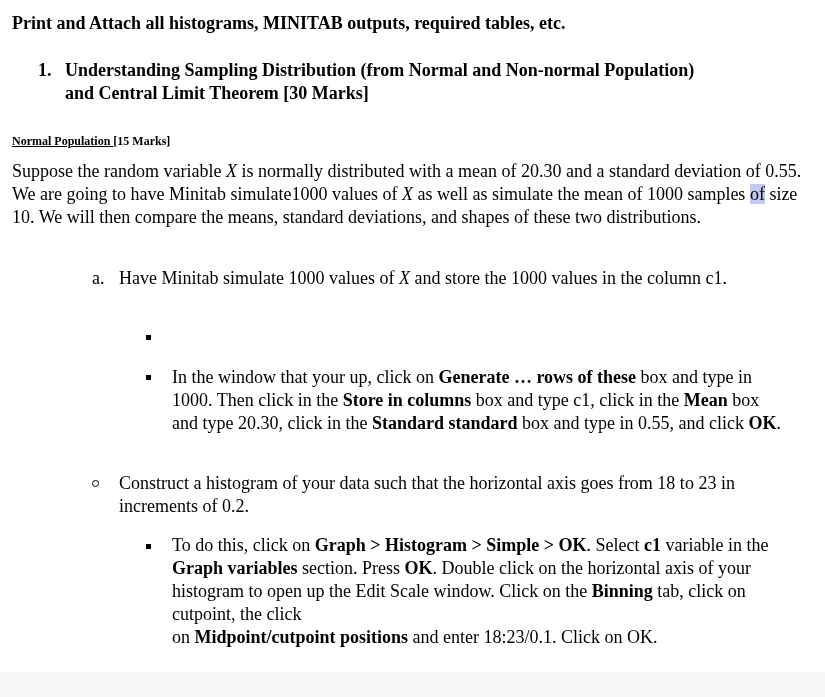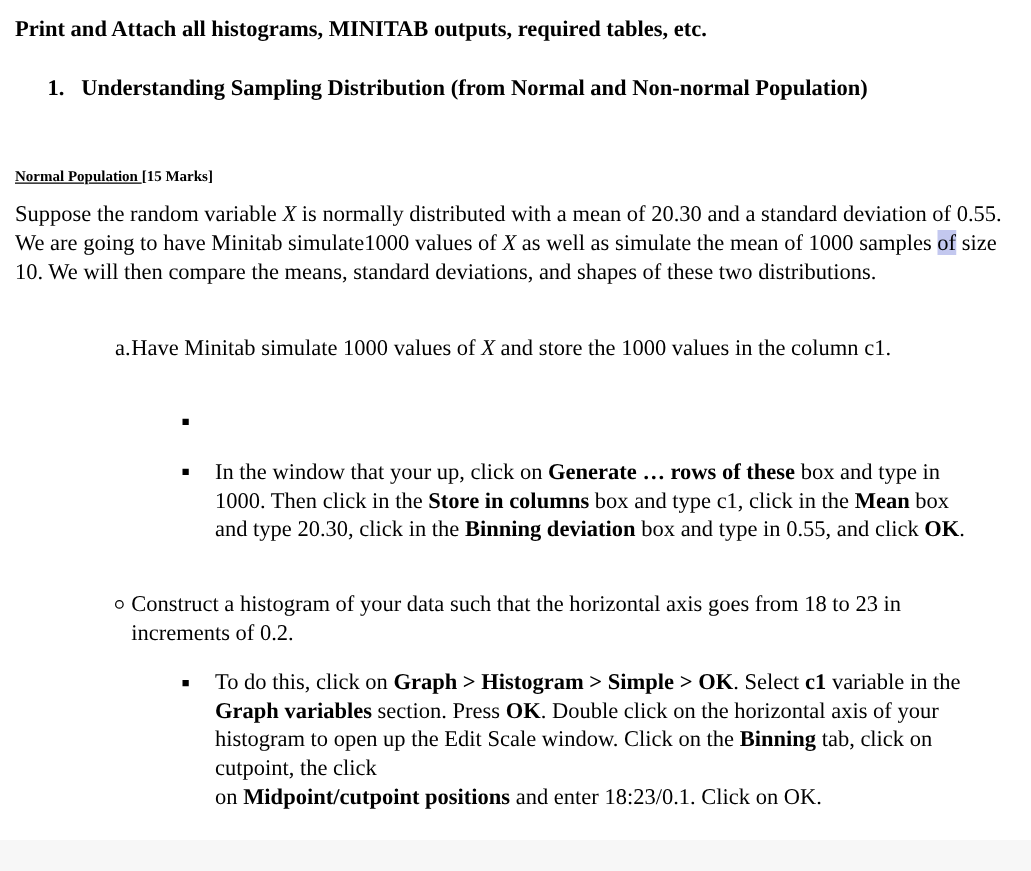--- a/index.html
+++ b/index.html
@@ -121,6 +121,7 @@
     <span class="q-num">1.</span>
     <div class="q-text">
       <div>Understanding Sampling Distribution (from Normal and Non-normal Population)</div>
+      <div>and Central Limit Theorem [30 Marks]</div>
     </div>
   </div>
 

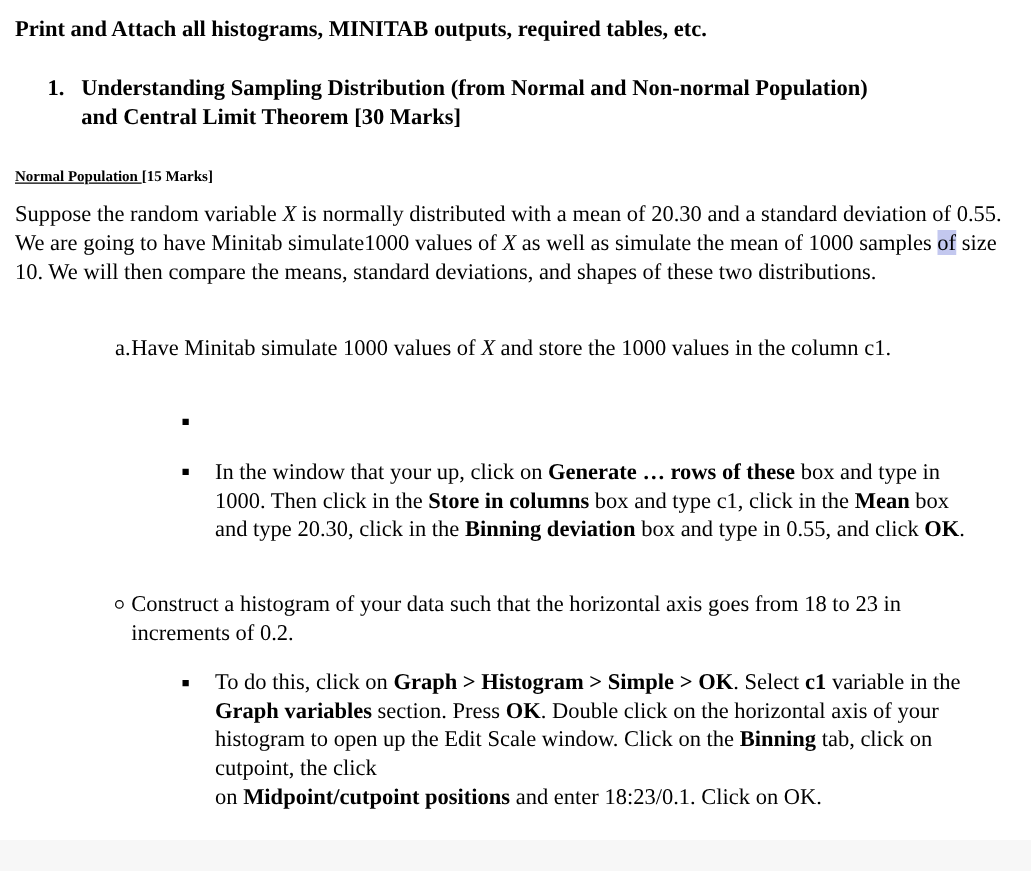--- a/index.html
+++ b/index.html
@@ -83,7 +83,7 @@
       left: 0; top: 0;
     }
     .item-body {
-      margin-left: 13px;
+      margin-left: 27px;
     }
     .bullet-sq {
       position: absolute;

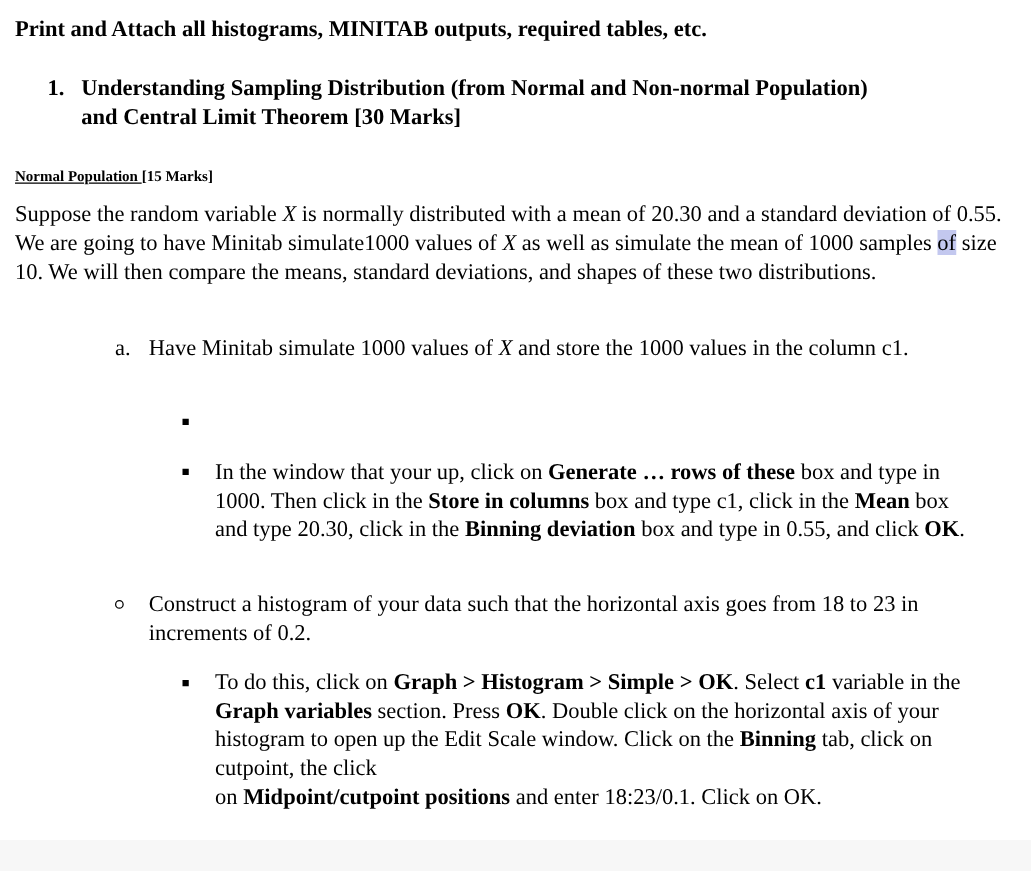--- a/index.html
+++ b/index.html
@@ -139,7 +139,7 @@
   <span class="bullet-sq" style="left:146px; top:335px;"></span>
 
   <span class="bullet-sq" style="left:146px; top:375px;"></span>
-  <div class="sub" style="top:366px;"><span>In the window that your up, click on </span><b>Generate … rows of these</b><span> box and type in 1000.  Then click in the </span><b>Store in columns</b><span> box and type c1, click in the </span><b>Mean</b><span> box and type 20.30, click in the </span><b>Binning deviation</b><span> box and type in 0.55, and click </span><b>OK</b><span>.</span></div>
+  <div class="sub" style="top:366px;"><span>In the window that your up, click on </span><b>Generate … rows of these</b><span> box and type in 1000.  Then click in the </span><b>Store in columns</b><span> box and type c1, click in the </span><b>Mean</b><span> box and type 20.30, click in the </span><b>Standard standard</b><span> box and type in 0.55, and click </span><b>OK</b><span>.</span></div>
 
   <div class="item-o">
     <span class="circ"></span>

